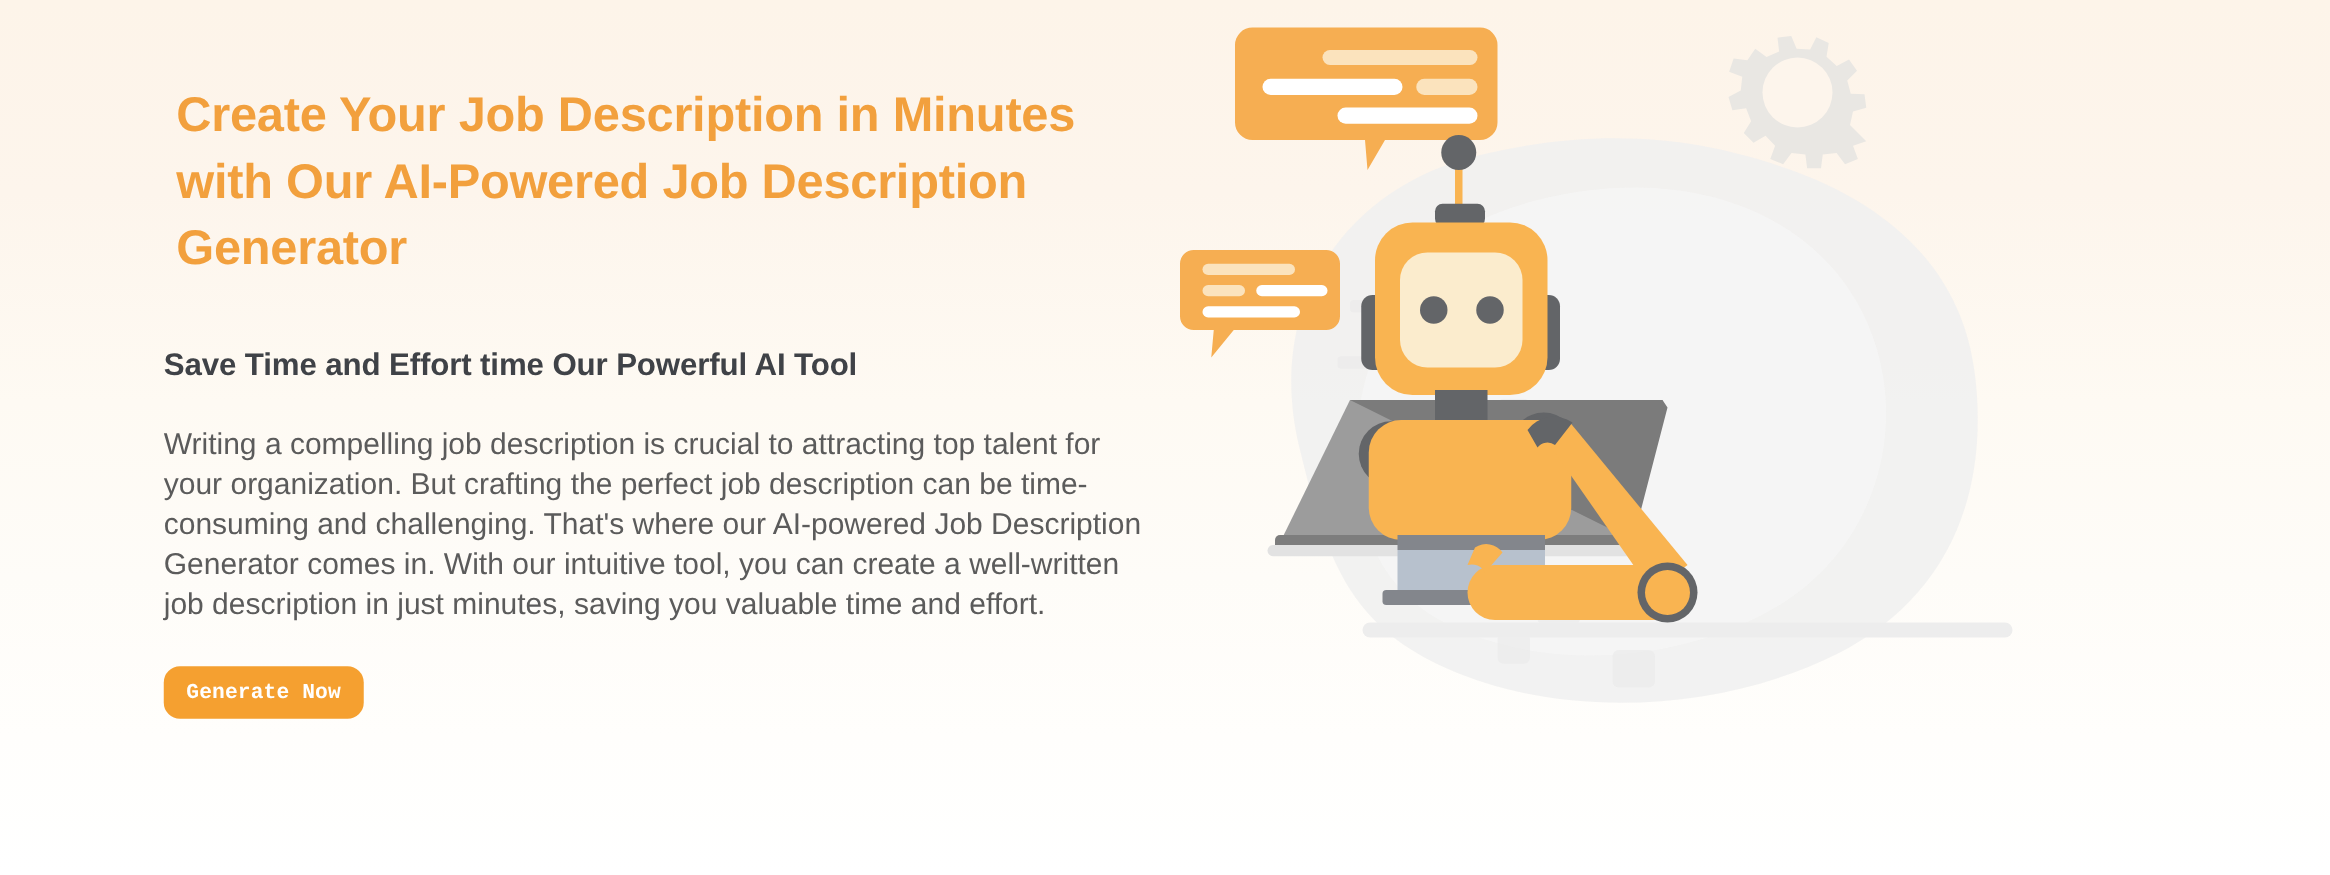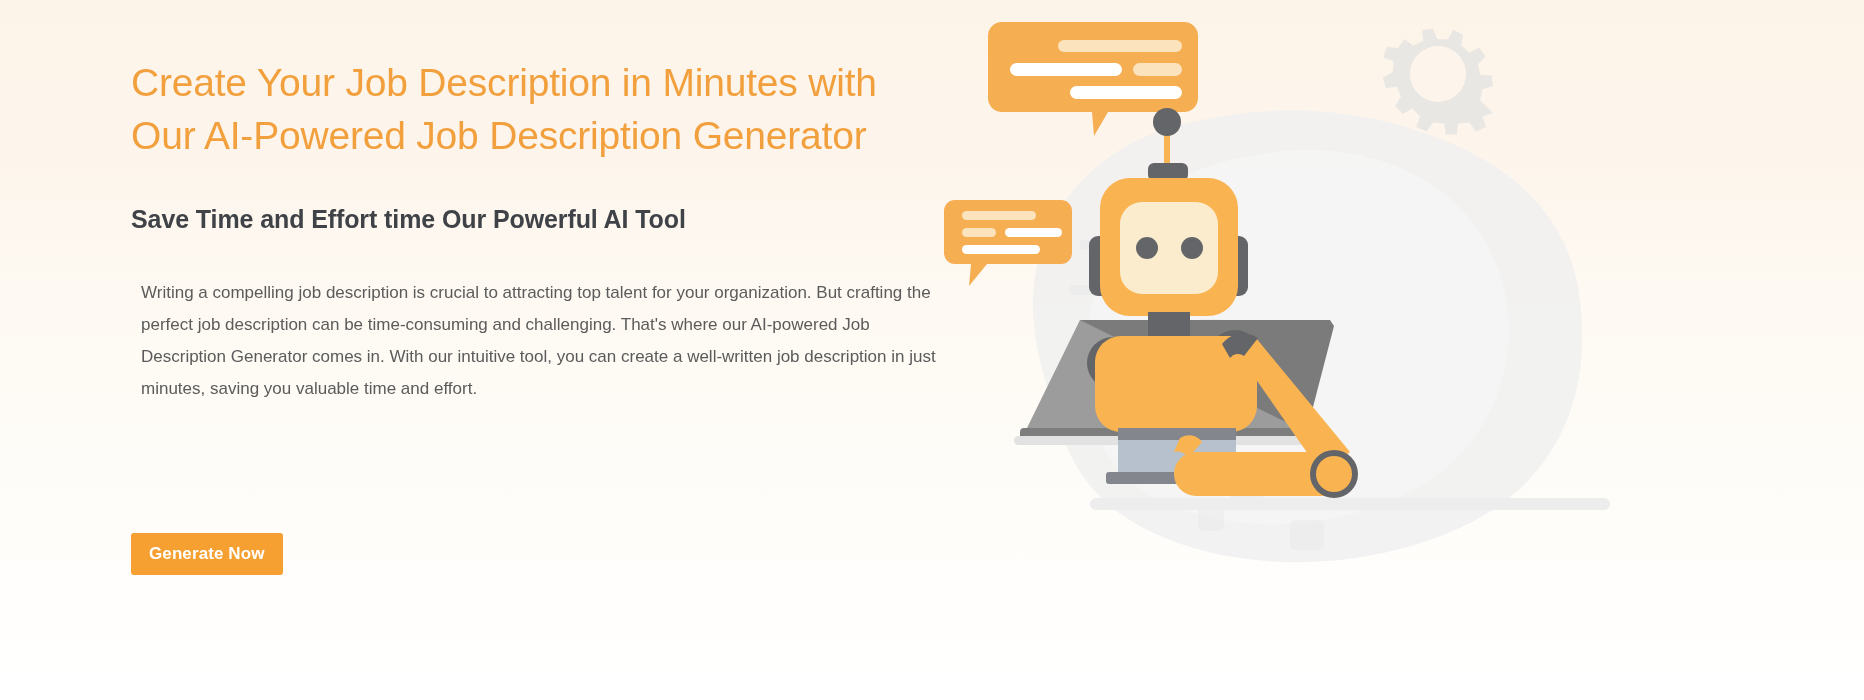--- a/index.html
+++ b/index.html
@@ -38,10 +38,10 @@
   }
 
   .headline {
-    margin: 0;
+    margin: 10px;
     font-size: 39px;
     line-height: 53px;
-    font-weight: 400;
+    font-weight: 700;
     letter-spacing: -0.2px;
     color: #f2a03d;
   }

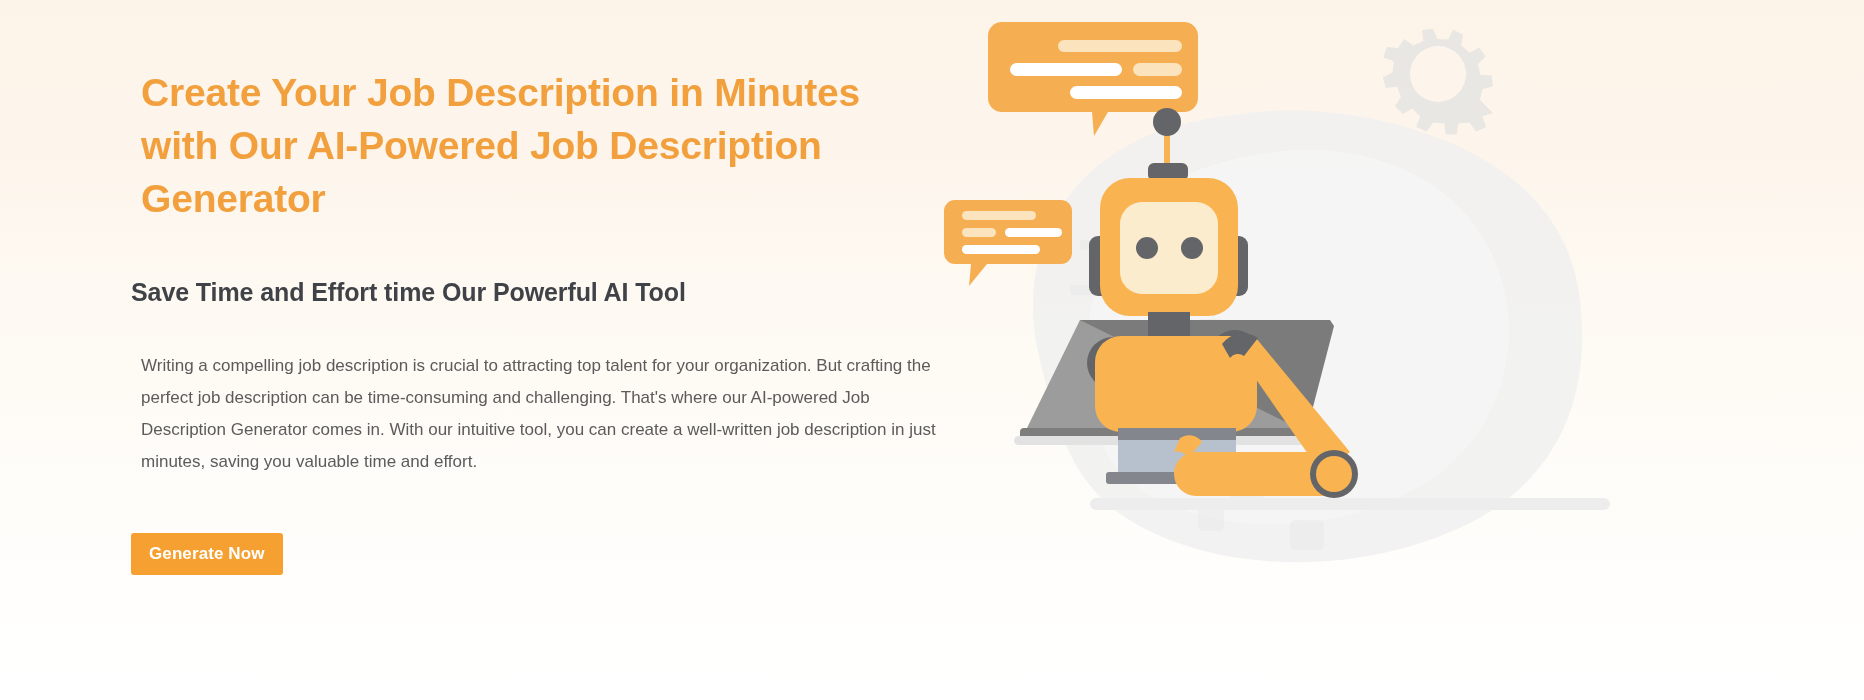--- a/index.html
+++ b/index.html
@@ -57,10 +57,10 @@
   }
 
   .body-copy {
-    margin: 10px;
+    margin: 0;
     padding-top: 32px;
     width: 800px;
-    font-size: 17px;
+    font-size: 24px;
     line-height: 32px;
     font-weight: 400;
     color: #5b5b5b;

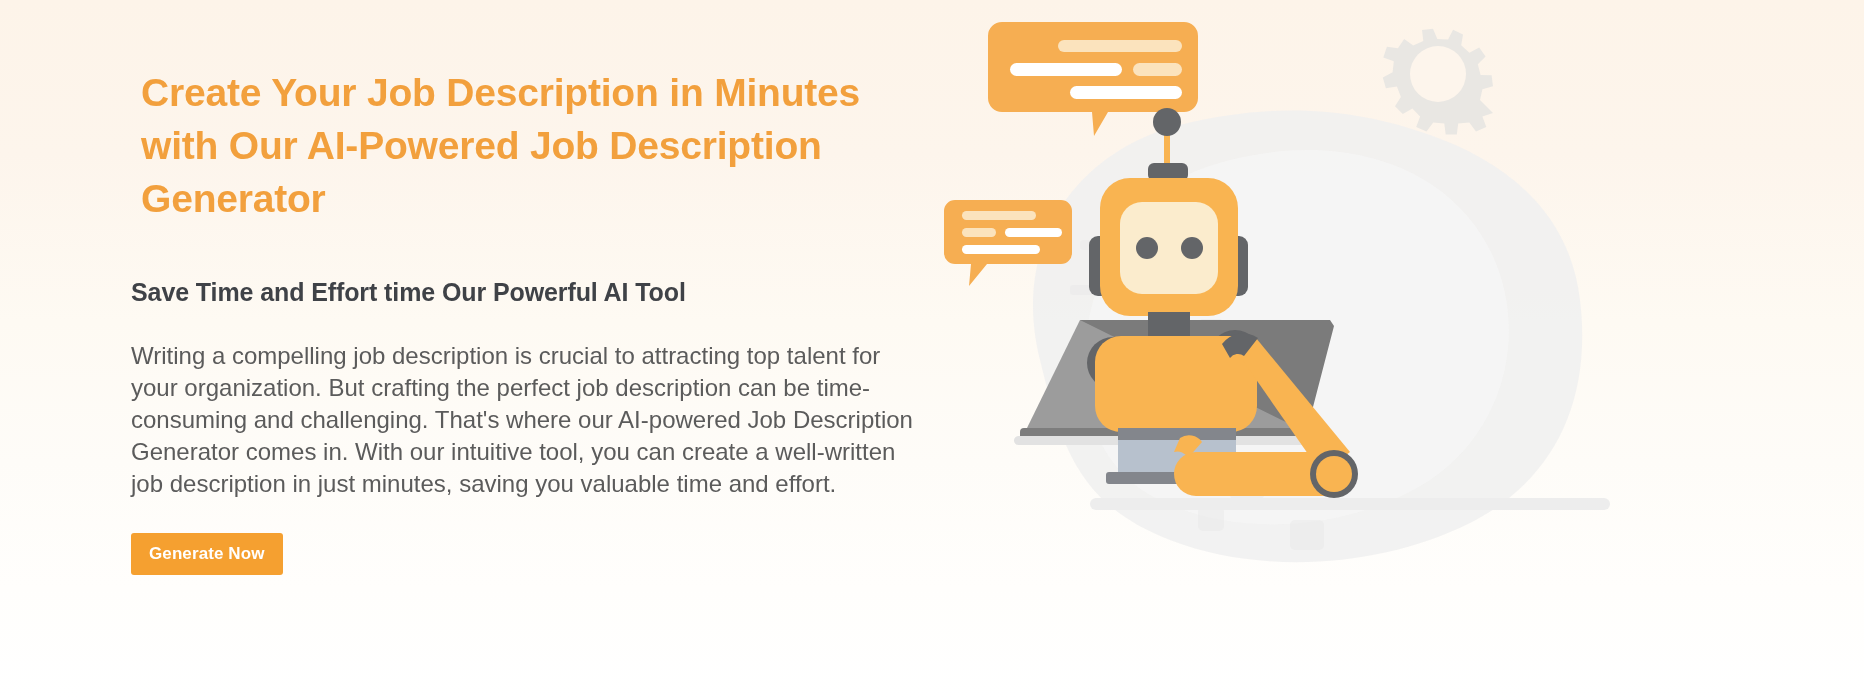--- a/index.html
+++ b/index.html
@@ -76,10 +76,10 @@
     padding: 0 18px;
     height: 42px;
     border: none;
-    border-radius: 3px;
+    border-radius: 13px;
     background: #f5a030;
     color: #ffffff;
-    font-family: Liberation Sans, sans-serif;
+    font-family: Liberation Mono, monospace;
     font-size: 17px;
     font-weight: 700;
     letter-spacing: 0.1px;

